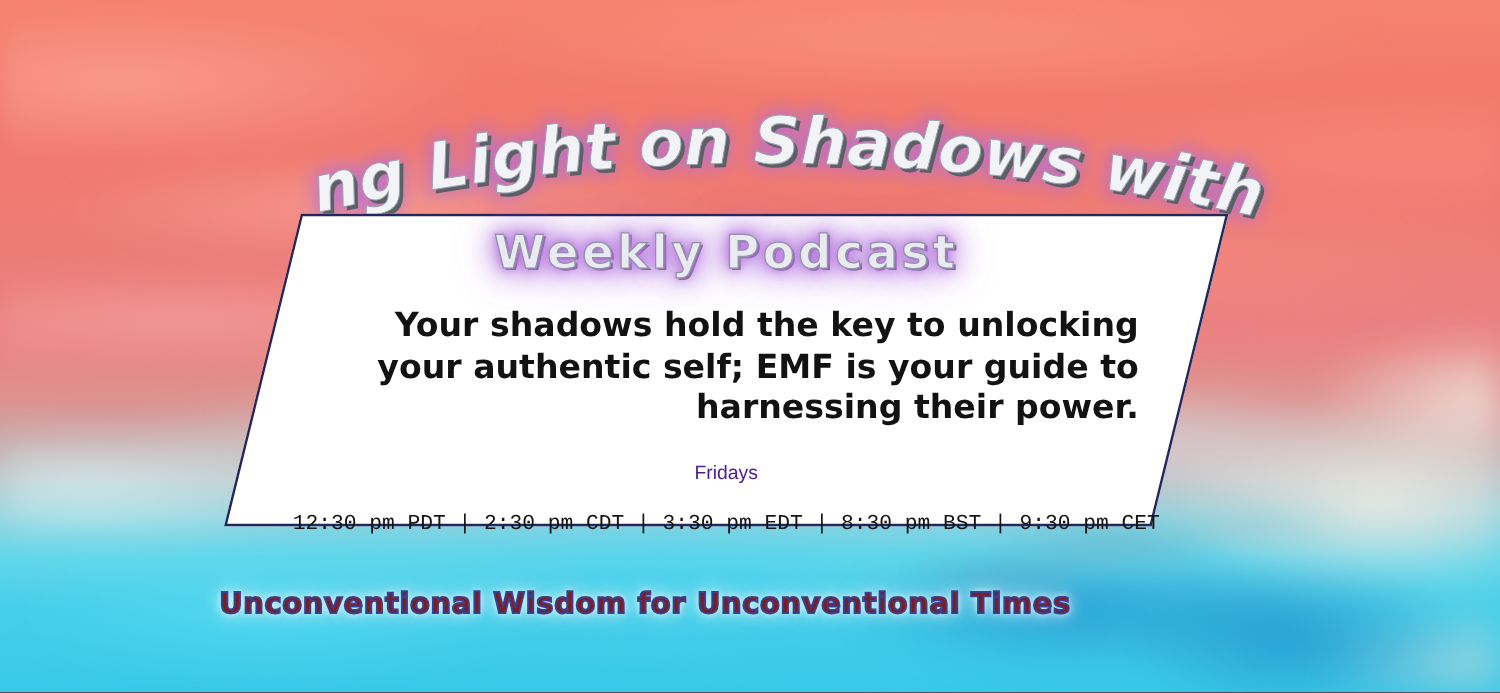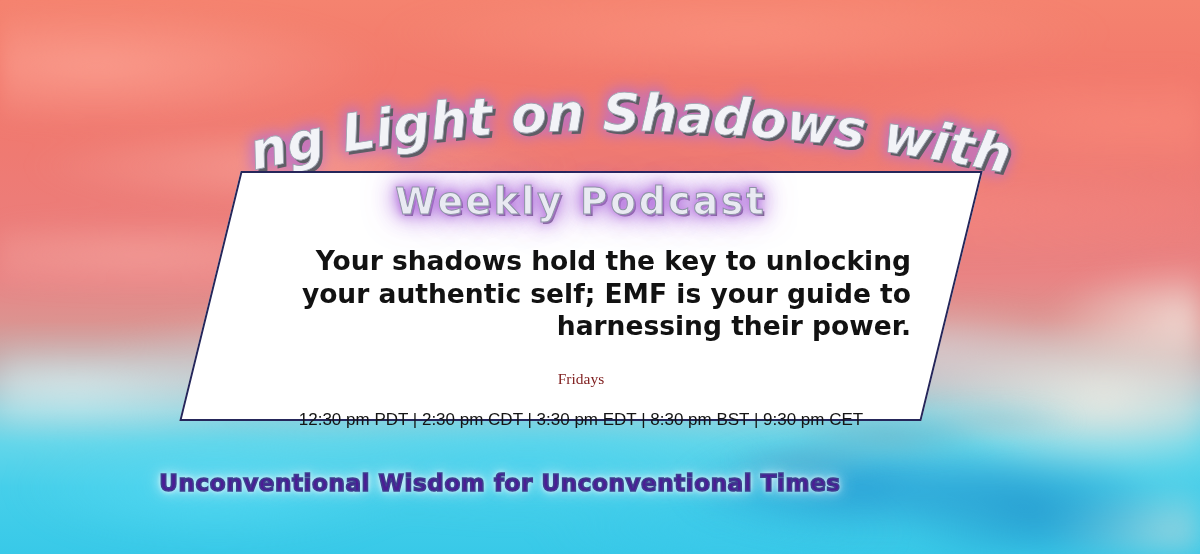--- a/index.html
+++ b/index.html
@@ -176,9 +176,9 @@
 
   #day-line {
     margin-top: 27px;
-    font-family: Liberation Serif, serif;
+    font-family: Liberation Sans, sans-serif;
     font-size: 15.5px;
-    color: #7f1d1d;
+    color: #4c1d95;
   }
 
   #times-line {

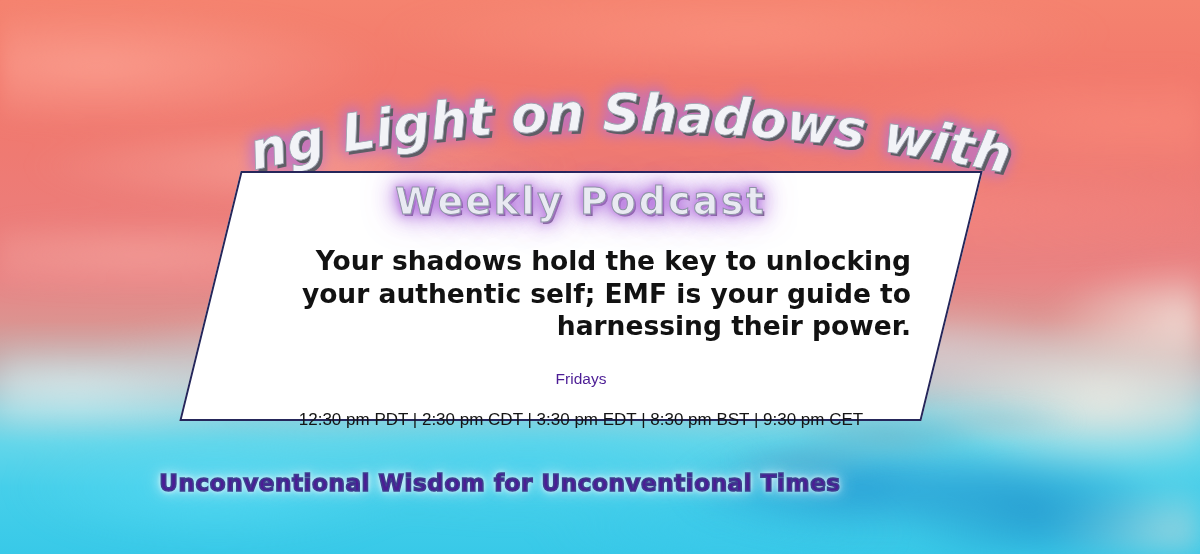--- a/index.html
+++ b/index.html
@@ -183,7 +183,7 @@
 
   #times-line {
     margin-top: 22px;
-    font-family: Liberation Sans, sans-serif;
+    font-family: Liberation Mono, monospace;
     font-size: 17px;
     color: #151515;
     white-space: nowrap;

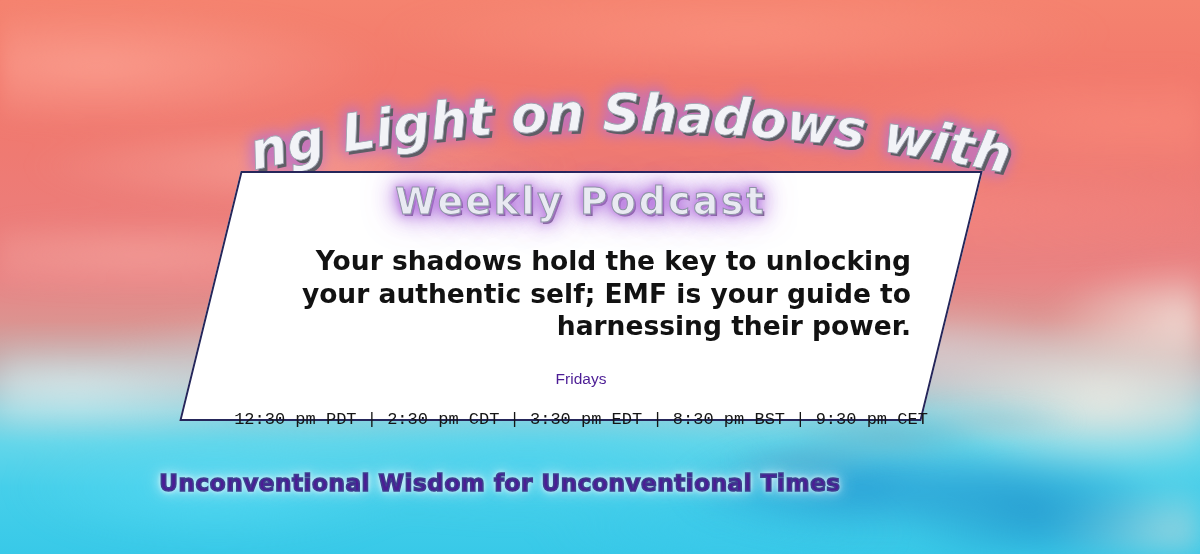--- a/index.html
+++ b/index.html
@@ -192,7 +192,7 @@
   
   #bottom-tagline {
     position: absolute;
-    left: 0;
+    left: 16px;
     top: 470px;
     width: 1000px;
     text-align: center;
@@ -200,7 +200,7 @@
     font-weight: bold;
     font-size: 23px;
     letter-spacing: .6px;
-    color: #4c1d95;
+    color: #7f1d1d;
     -webkit-text-stroke: 1.6px #3b3f8e;
     text-shadow:
       0 0 5px rgba(255,255,255,.95),

